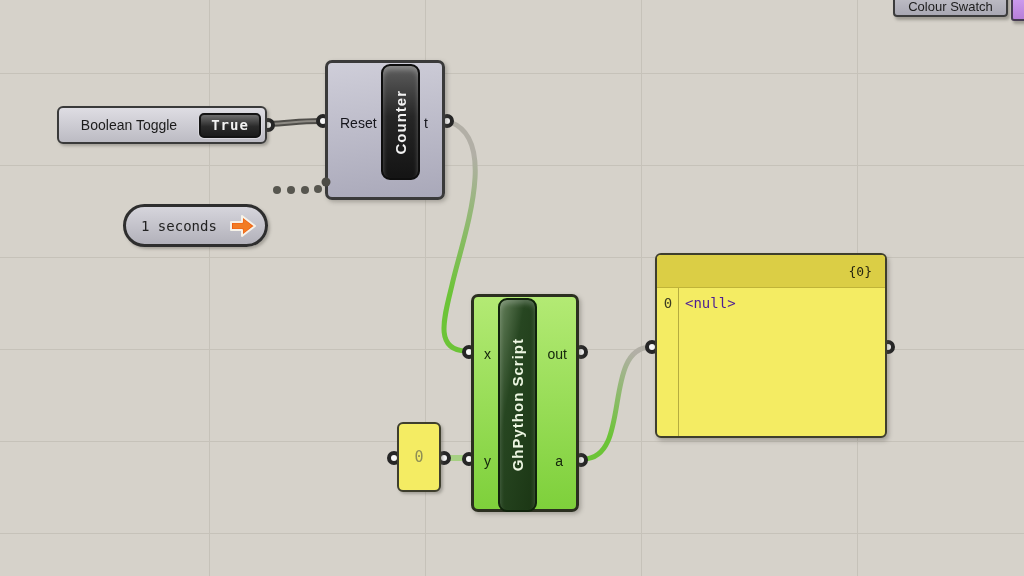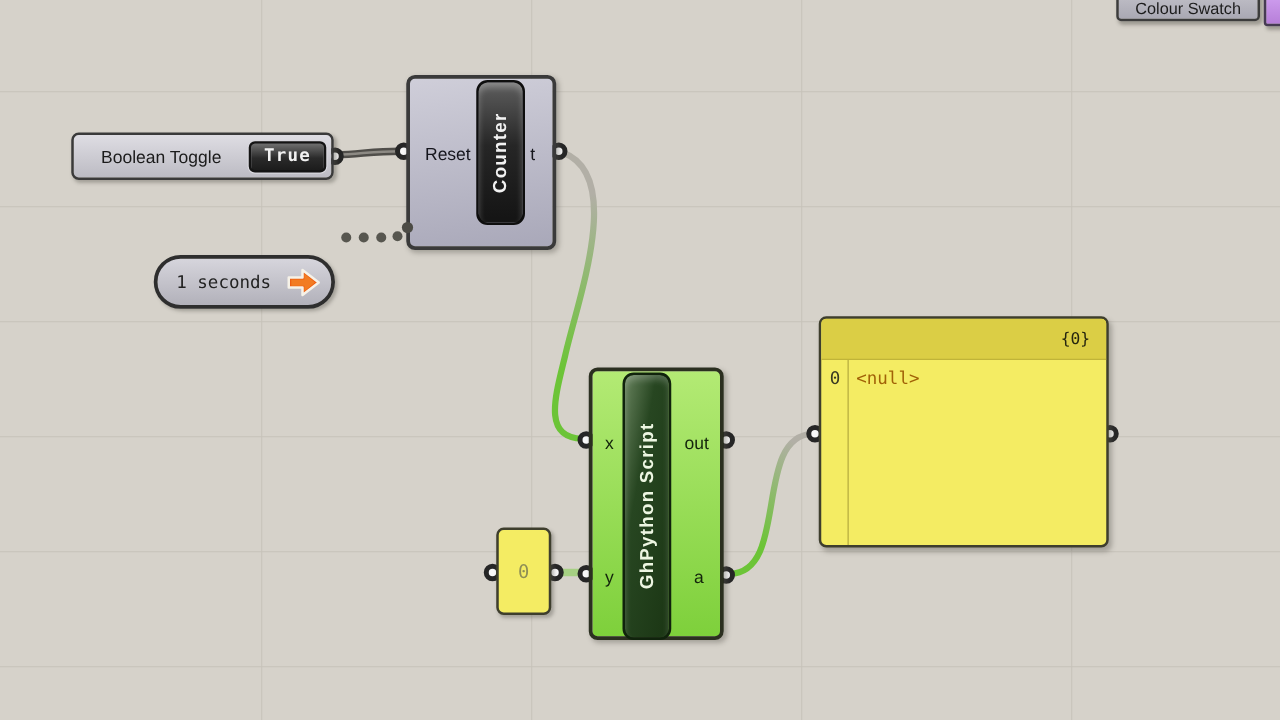--- a/index.html
+++ b/index.html
@@ -128,7 +128,7 @@
   .panel-body{position:relative;height:148px;}
   .panel-divider{position:absolute;left:21px;top:0;bottom:0;width:1px;background:#b5ac3f;}
   .panel-index{position:absolute;left:2px;top:7px;width:18px;text-align:center;font-size:14px;color:#3a3a22;}
-  .panel-value{position:absolute;left:28px;top:7px;font-size:14px;color:#a16207;}
+  .panel-value{position:absolute;left:28px;top:7px;font-size:14px;color:#4c1d95;}
 
   .vpanel{
     left:397px;top:422px;width:44px;height:70px;

